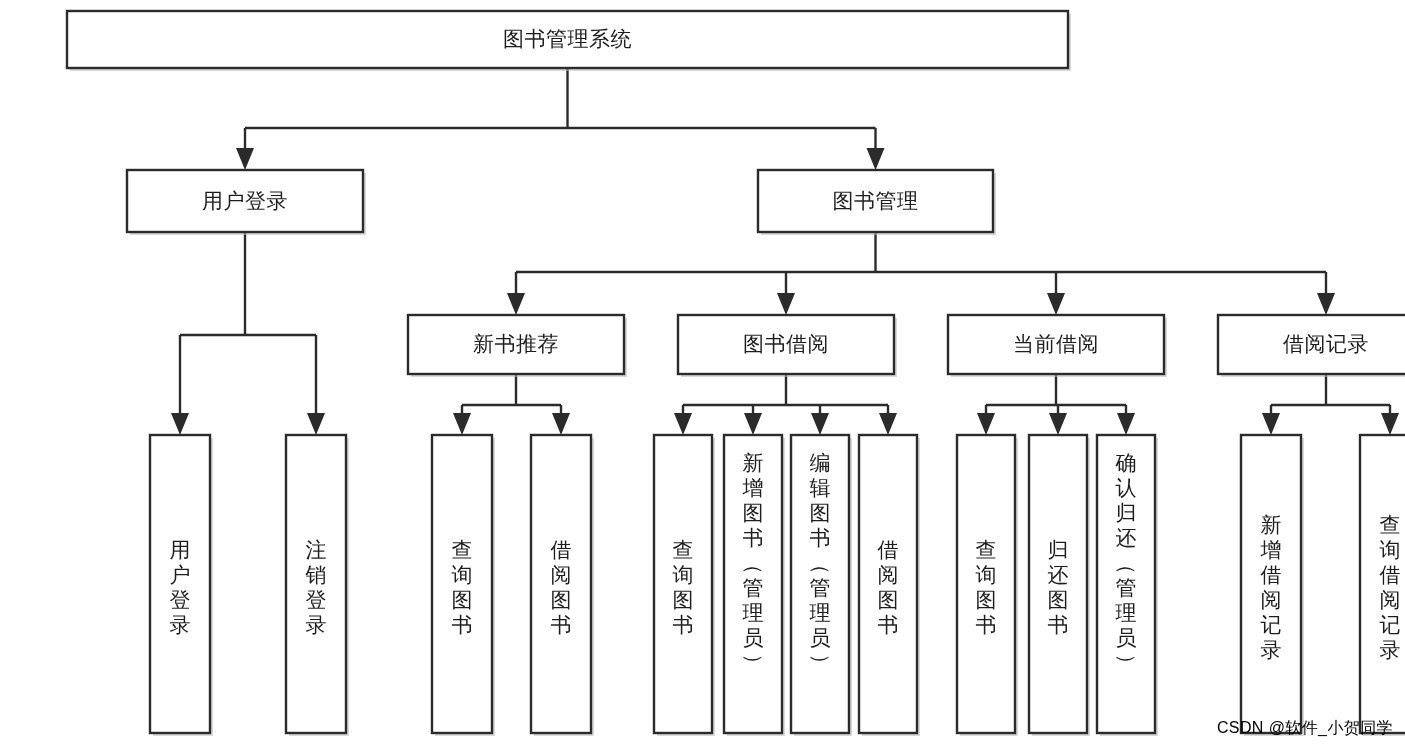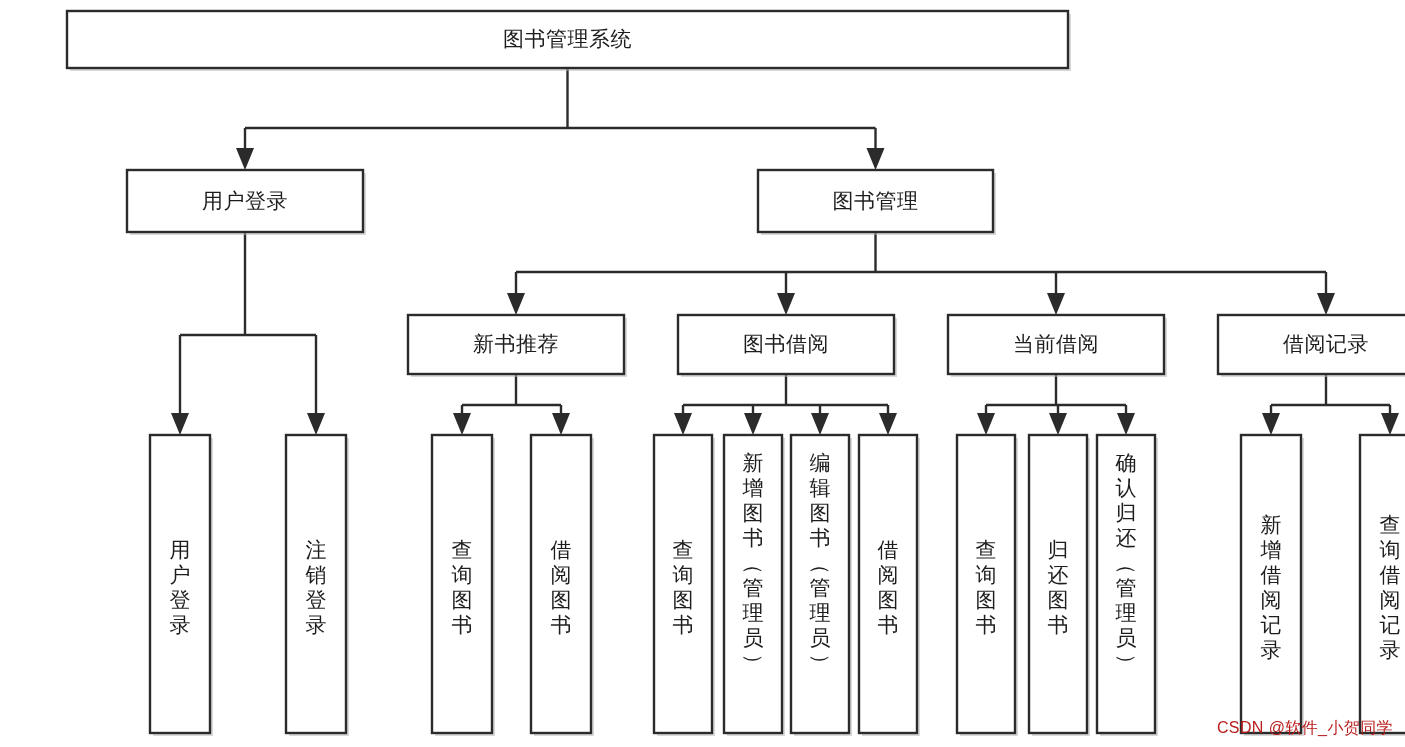--- a/index.html
+++ b/index.html
@@ -60,7 +60,7 @@
     bottom: 8px;
     font-family: "Liberation Sans", "DejaVu Sans", sans-serif;
     font-size: 16px;
-    color: #b91c1c;
+    color: #000000;
     white-space: nowrap;
     letter-spacing: 0.4px;
     user-select: none;

